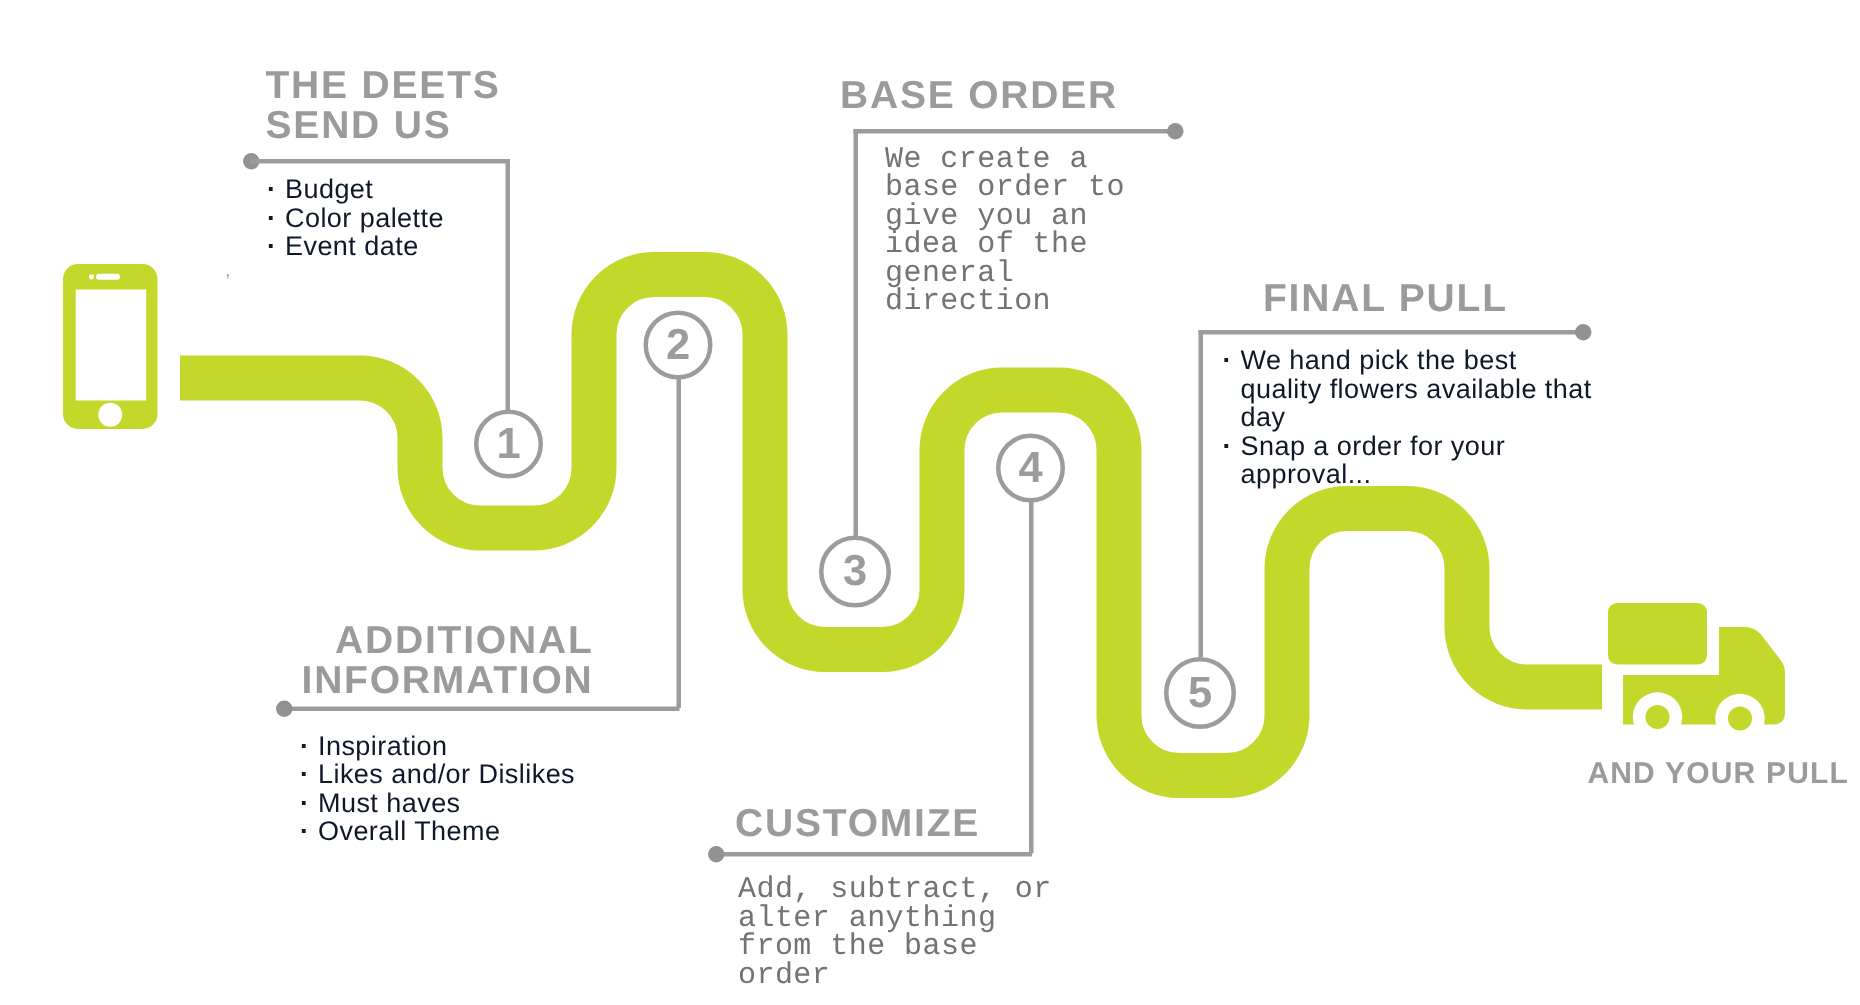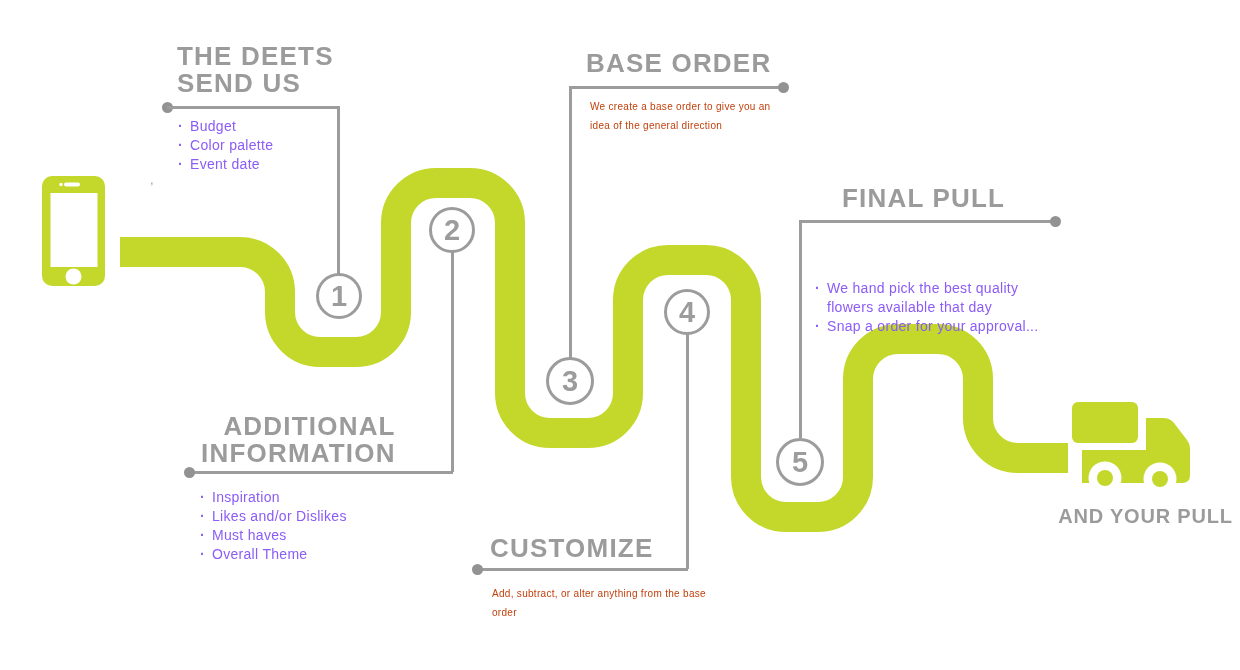--- a/index.html
+++ b/index.html
@@ -61,7 +61,7 @@
   #s2-items{left:199px;top:488px;}
   #node-2{left:429px;top:207px;}
 
-  #s3-title{left:586px;top:50px;}
+  #s3-title{left:560px;top:50px;}
   #s3-hline{left:569px;top:86px;width:214px;}
   #s3-dot{left:778px;top:82px;}
   #s3-vline{left:569px;top:86px;height:272px;}

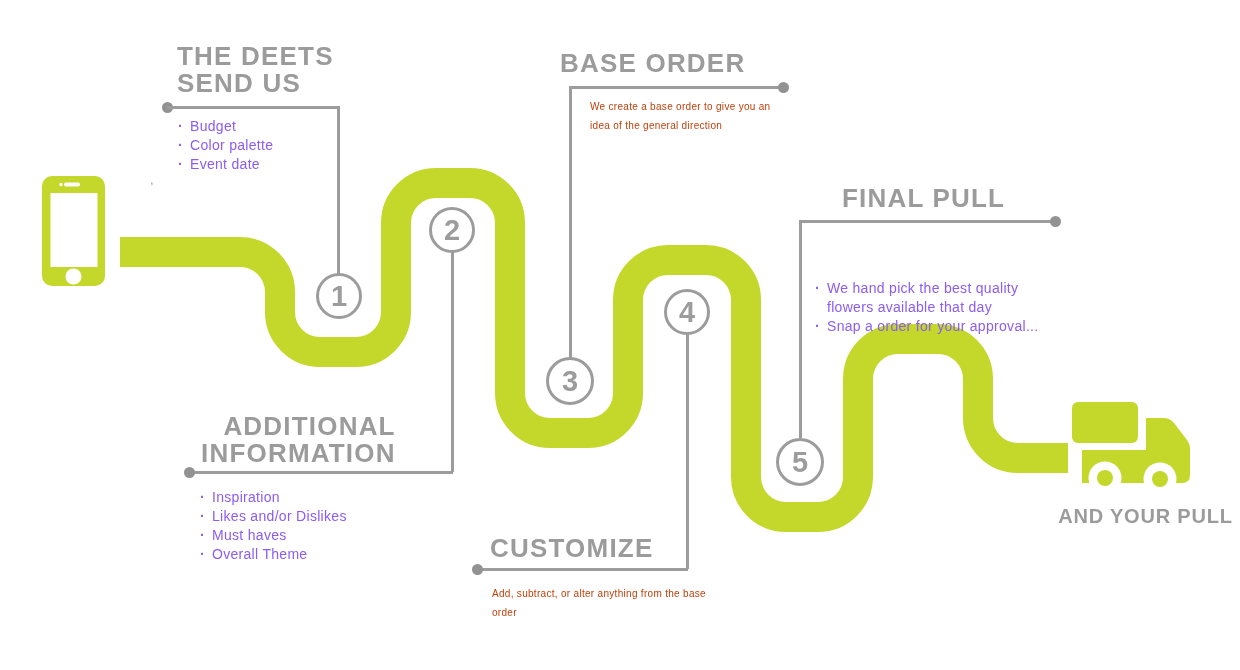--- a/index.html
+++ b/index.html
@@ -36,8 +36,8 @@
   .step-items li{position:relative;padding-left:13px;}
   .step-items li::before{content:"\00B7";position:absolute;left:1px;font-weight:700;}
   .step-desc{
-    position:absolute;z-index:3;color:#c2410c;
-    font-size:10px;line-height:19px;letter-spacing:0.3px;
+    position:absolute;z-index:3;color:#737373;
+    font-size:20px;line-height:19px;letter-spacing:0.3px;font-family:Liberation Mono, monospace;
   }
   .end-label{
     position:absolute;z-index:3;color:#9b9b9b;font-weight:700;

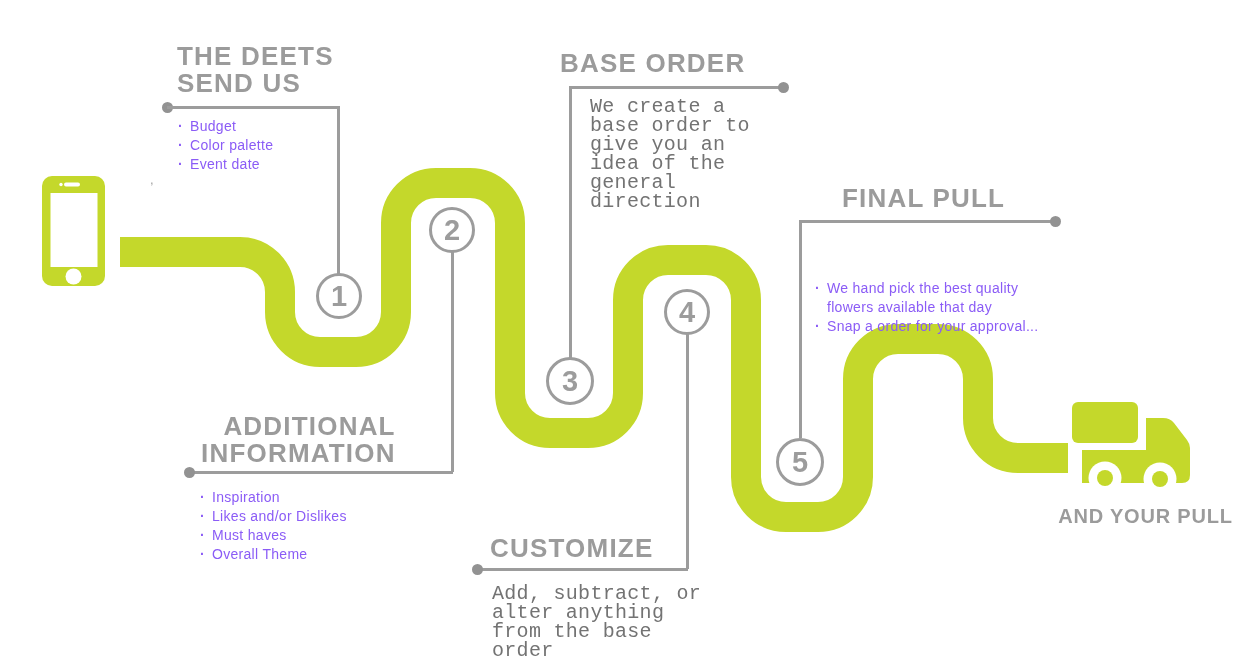--- a/index.html
+++ b/index.html
@@ -31,7 +31,7 @@
   .step-title span{display:block;}
   .step-items{
     position:absolute;z-index:3;margin:0;padding:0;list-style:none;
-    color:#8b5cf6;font-size:14px;line-height:19px;letter-spacing:0.3px;
+    color:#0f172a;font-size:18px;line-height:19px;letter-spacing:0.3px;
   }
   .step-items li{position:relative;padding-left:13px;}
   .step-items li::before{content:"\00B7";position:absolute;left:1px;font-weight:700;}

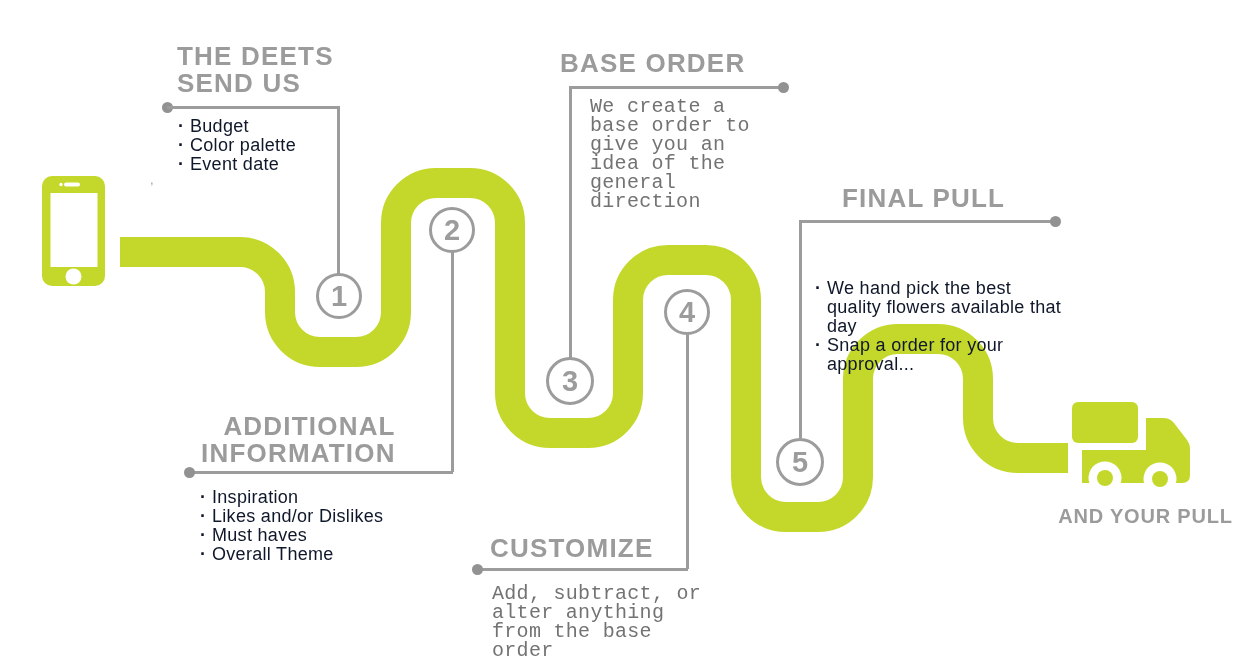--- a/index.html
+++ b/index.html
@@ -79,7 +79,7 @@
   #s5-hline{left:799px;top:220px;width:257px;}
   #s5-dot{left:1050px;top:216px;}
   #s5-vline{left:799px;top:220px;height:218px;}
-  #s5-items{left:814px;top:231px;width:248px;margin-top:48px;}
+  #s5-items{left:814px;top:231px;width:248px;}
   #node-5{left:776px;top:438px;}
 
   #end-label{left:1058px;top:505px;width:175px;}

